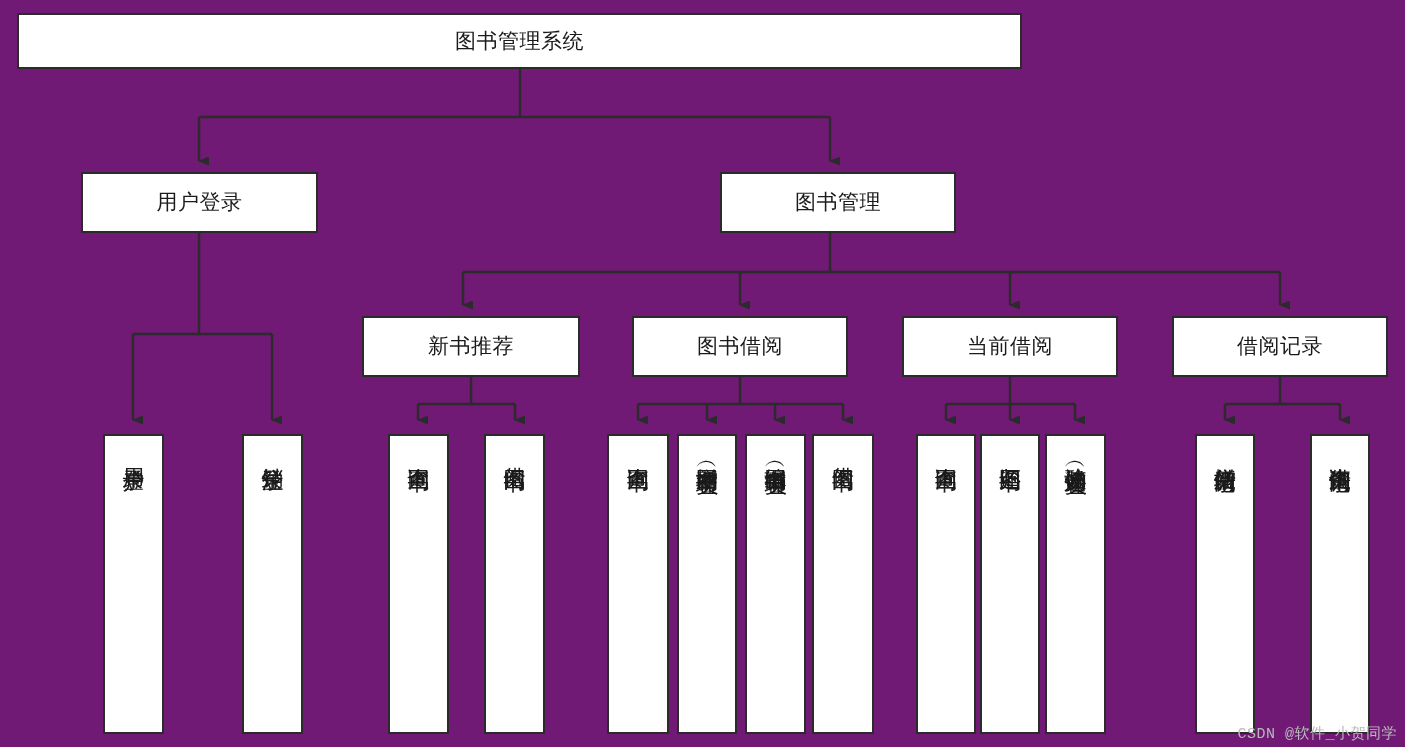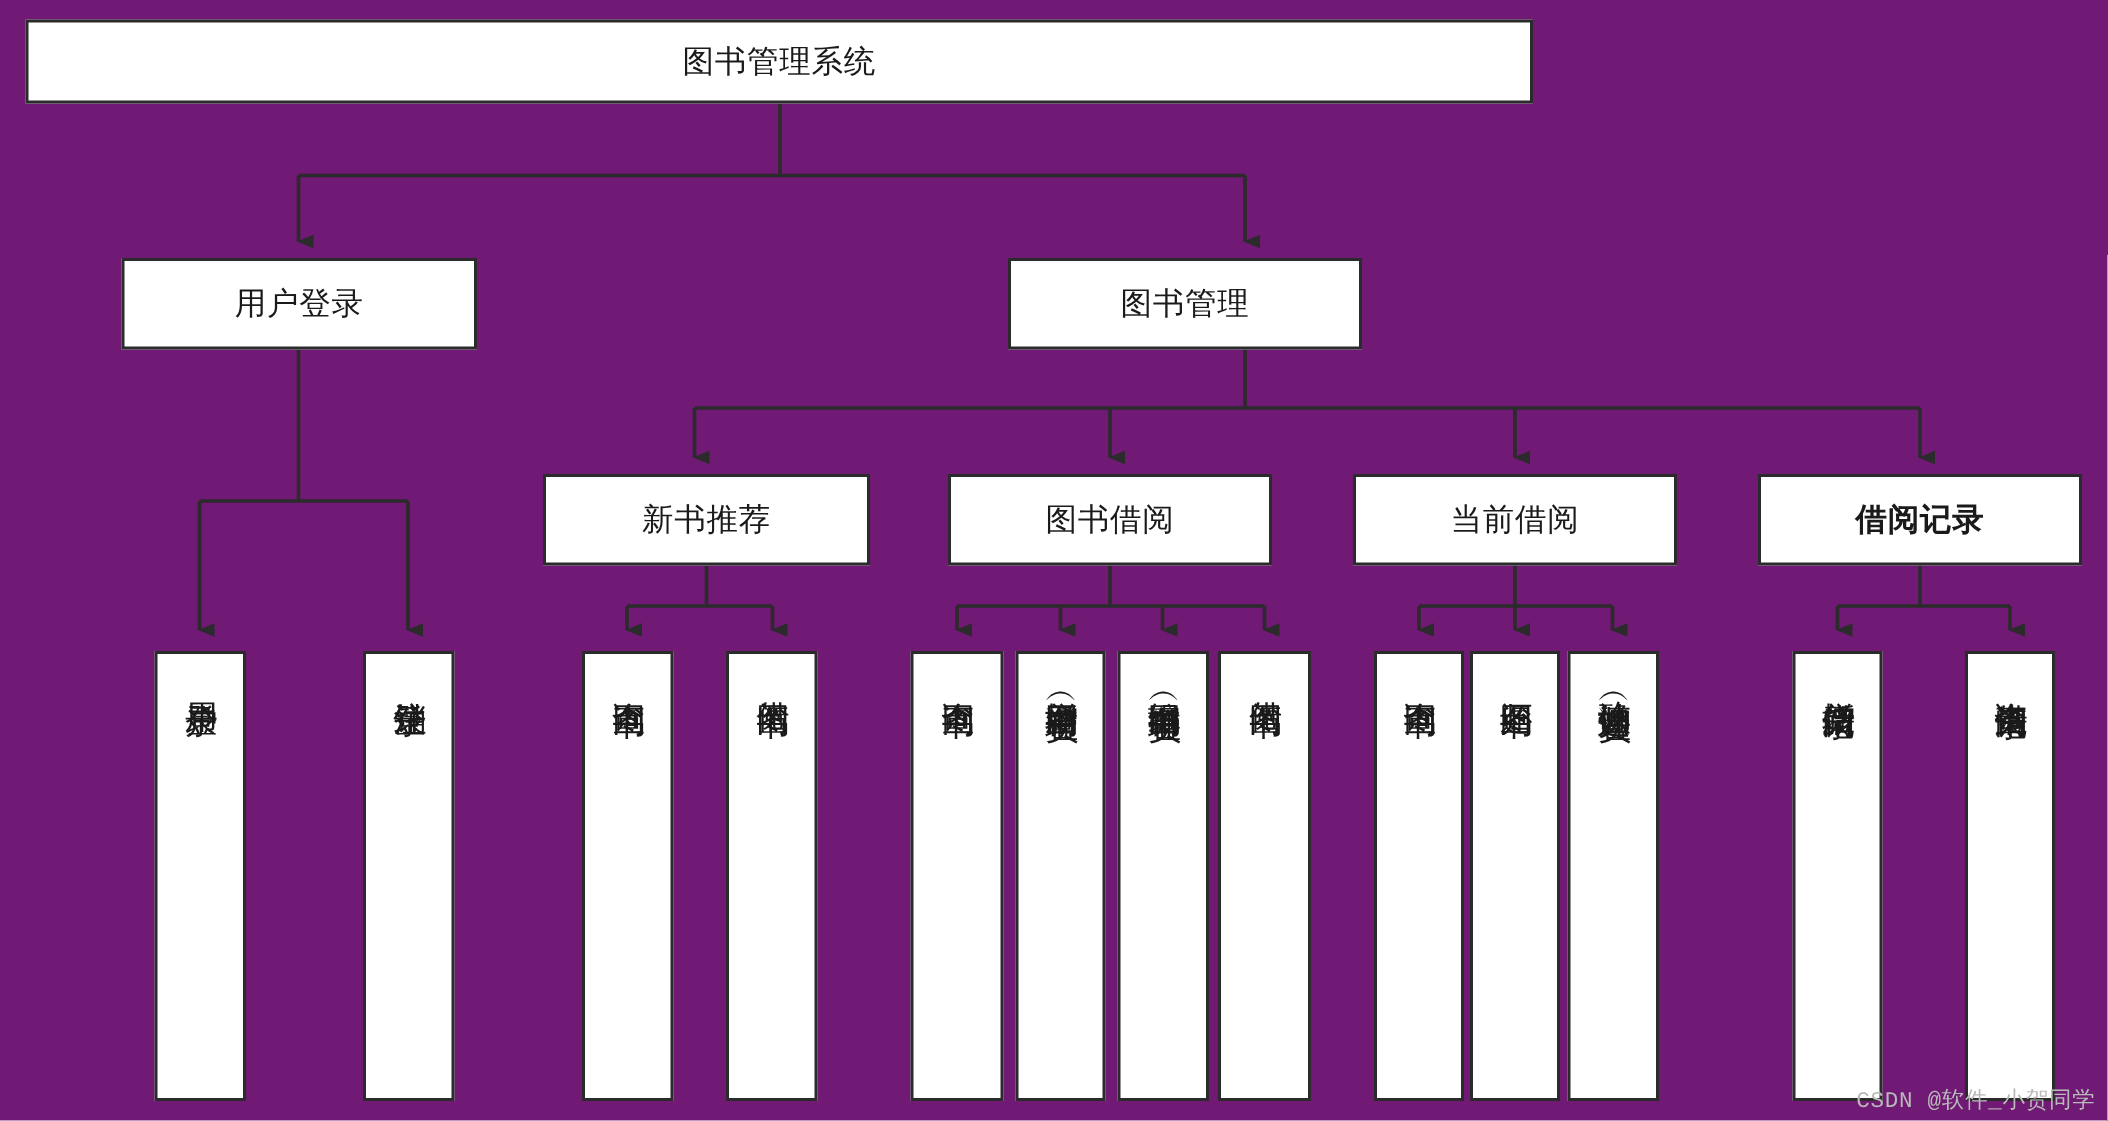--- a/index.html
+++ b/index.html
@@ -138,7 +138,7 @@
     <span class="node-label">用户登录</span>
   </div>
 
-  <div class="node h" style="left:672px; top:172px; width:236px; height:61px;">
+  <div class="node h" style="left:720px; top:172px; width:236px; height:61px;">
     <span class="node-label">图书管理</span>
   </div>
 

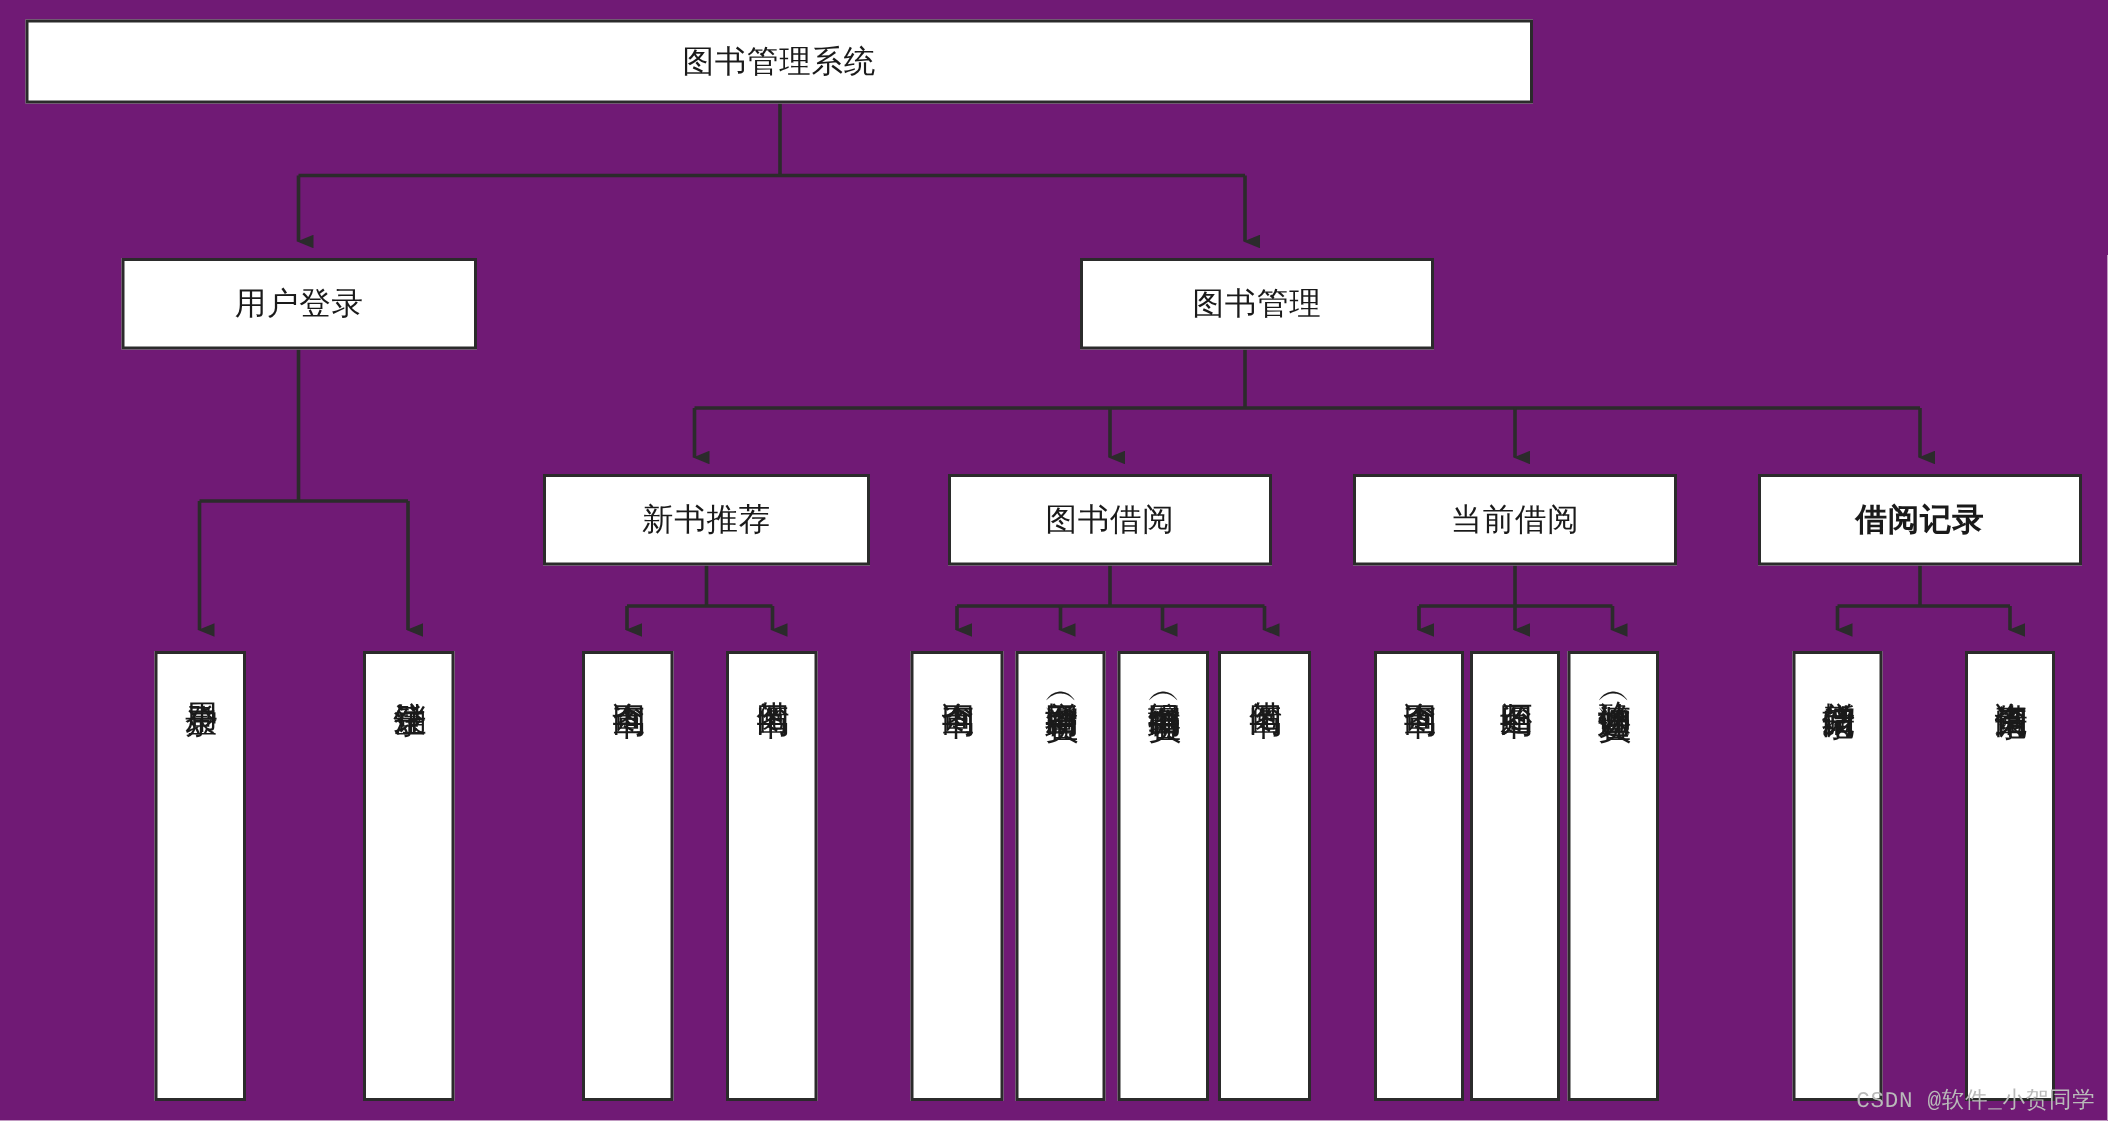--- a/index.html
+++ b/index.html
@@ -154,7 +154,7 @@
     <span class="node-label">图书借阅</span>
   </div>
 
-  <div class="node h" style="left:1172px; top:316px; width:216px; height:61px;font-weight:bold;">
+  <div class="node h" style="left:1172px; top:316px; width:216px; height:61px;">
     <span class="node-label">借阅记录</span>
   </div>
 

